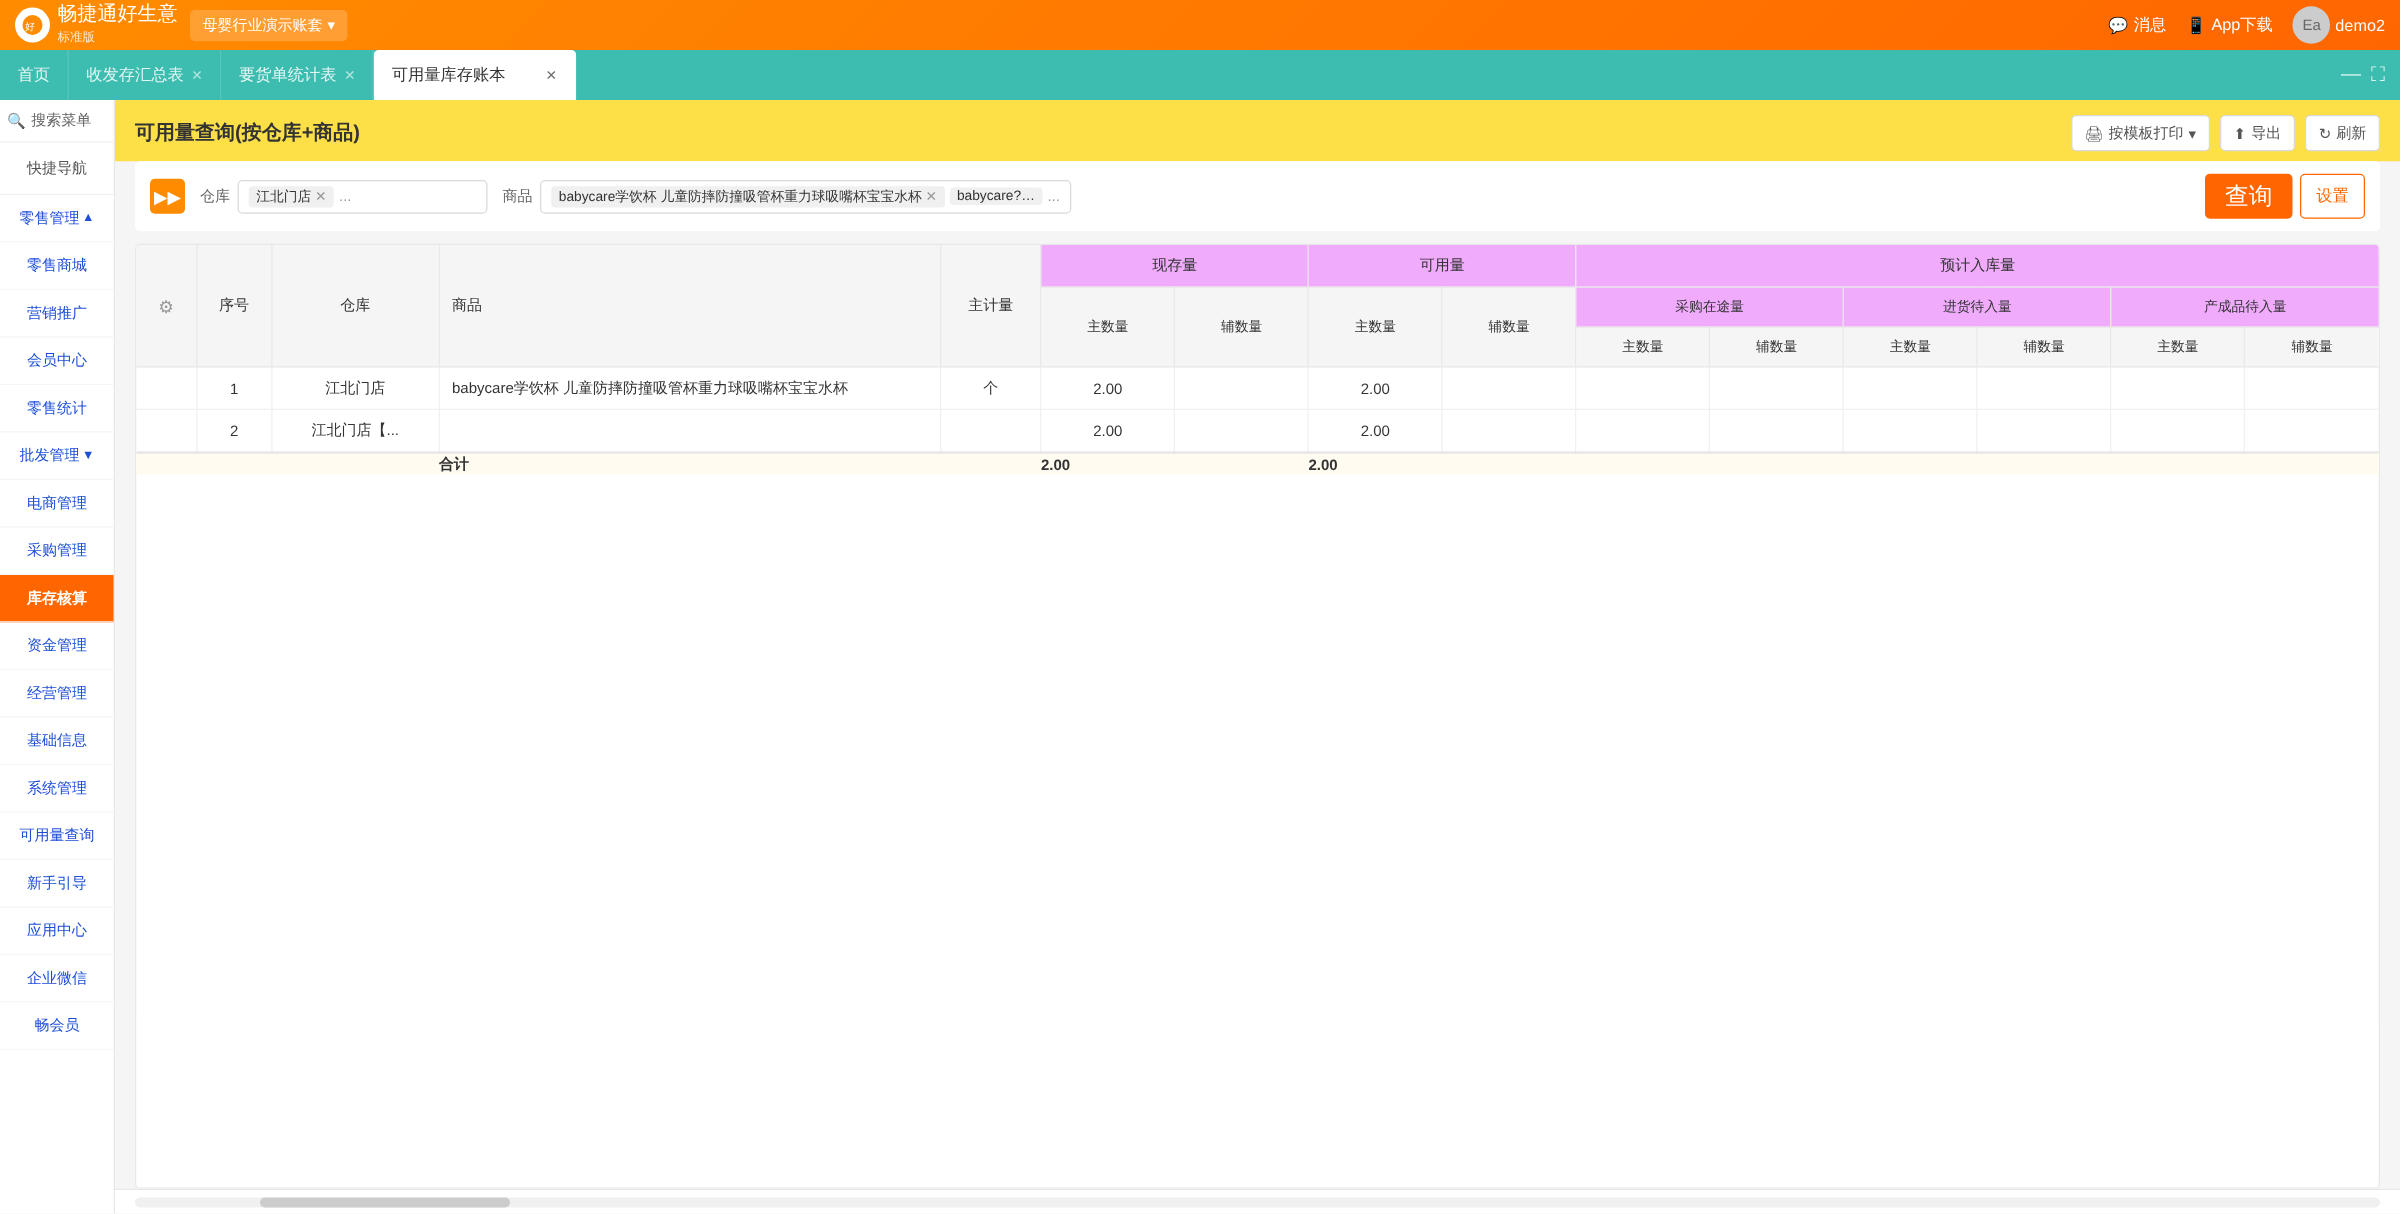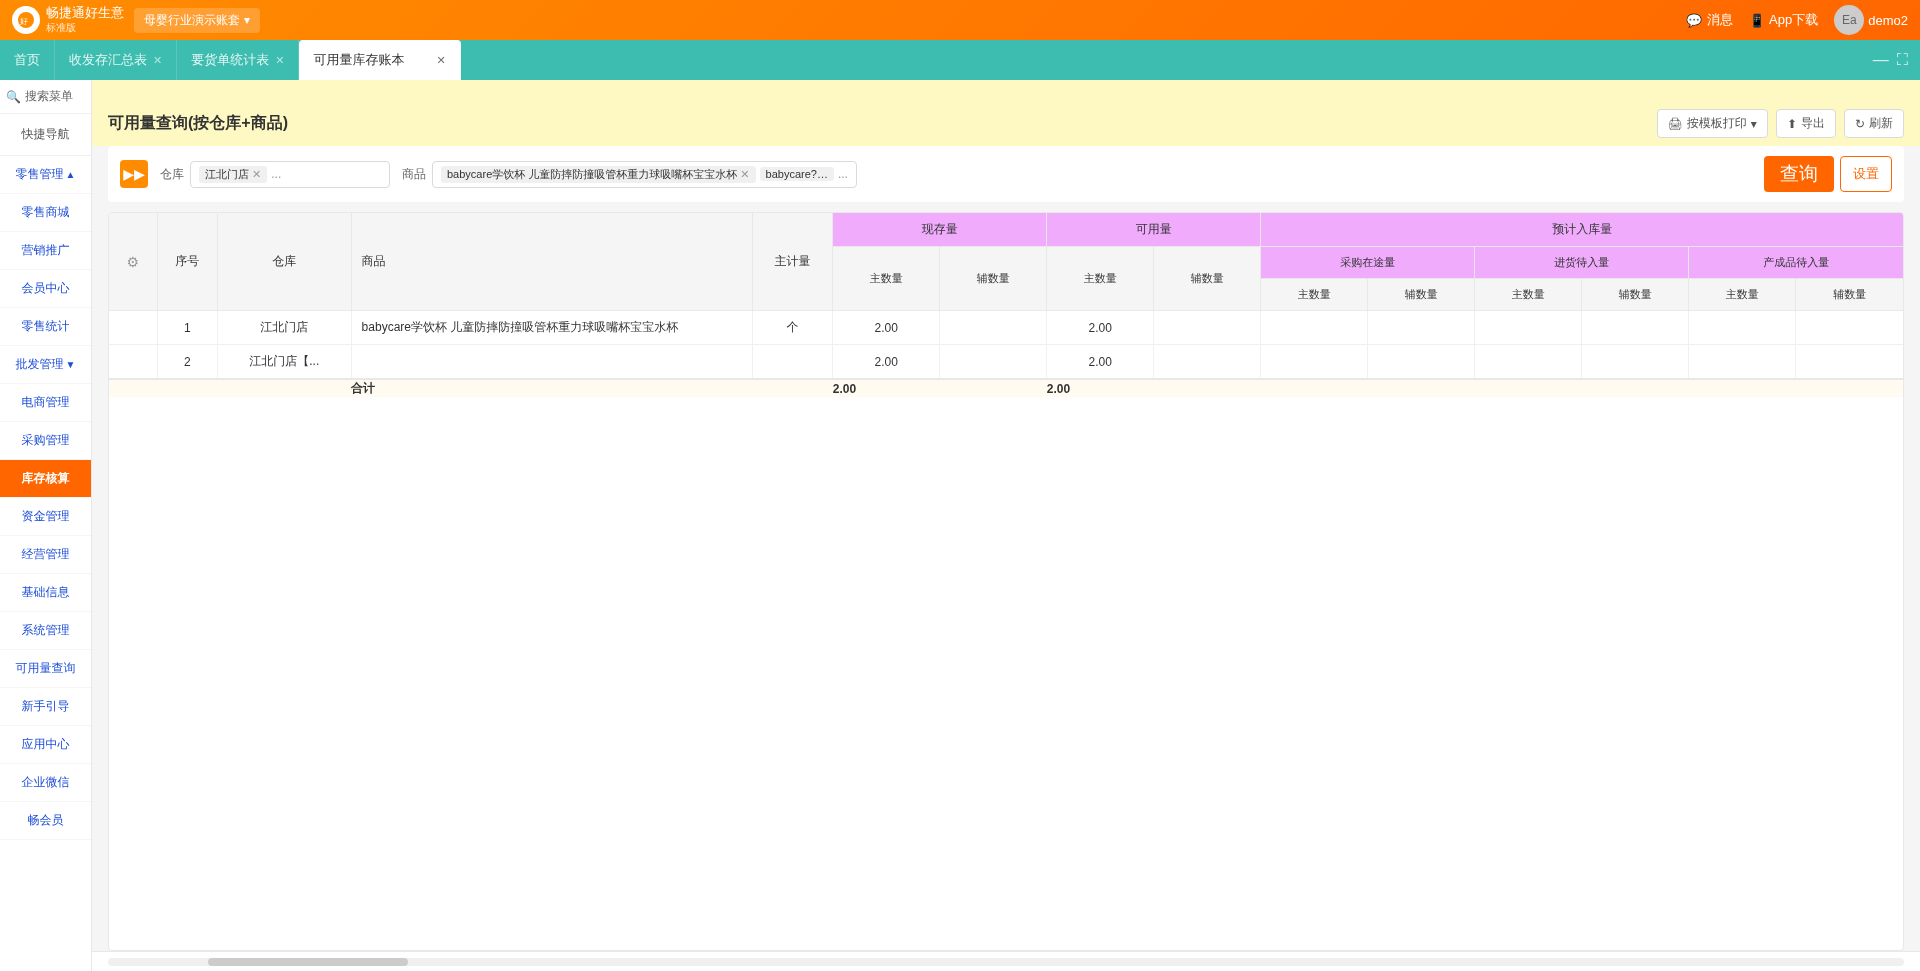--- a/index.html
+++ b/index.html
@@ -19,7 +19,7 @@
     .logo-area { display: flex; align-items: center; gap: 6px; }
     .logo-icon { width: 28px; height: 28px; background: white; border-radius: 50%; display: flex; align-items: center; justify-content: center; }
     .logo-icon svg { width: 20px; height: 20px; }
-    .logo-text { color: white; font-size: 13px; line-height: 1.2; }
+    .logo-text { color: white; font-size: 16px; line-height: 1.2; font-family: Liberation Mono, monospace; }
     .logo-sub { font-size: 10px; color: rgba(255,255,255,0.8); }
     .tenant-selector {
       display: flex; align-items: center; gap: 4px;

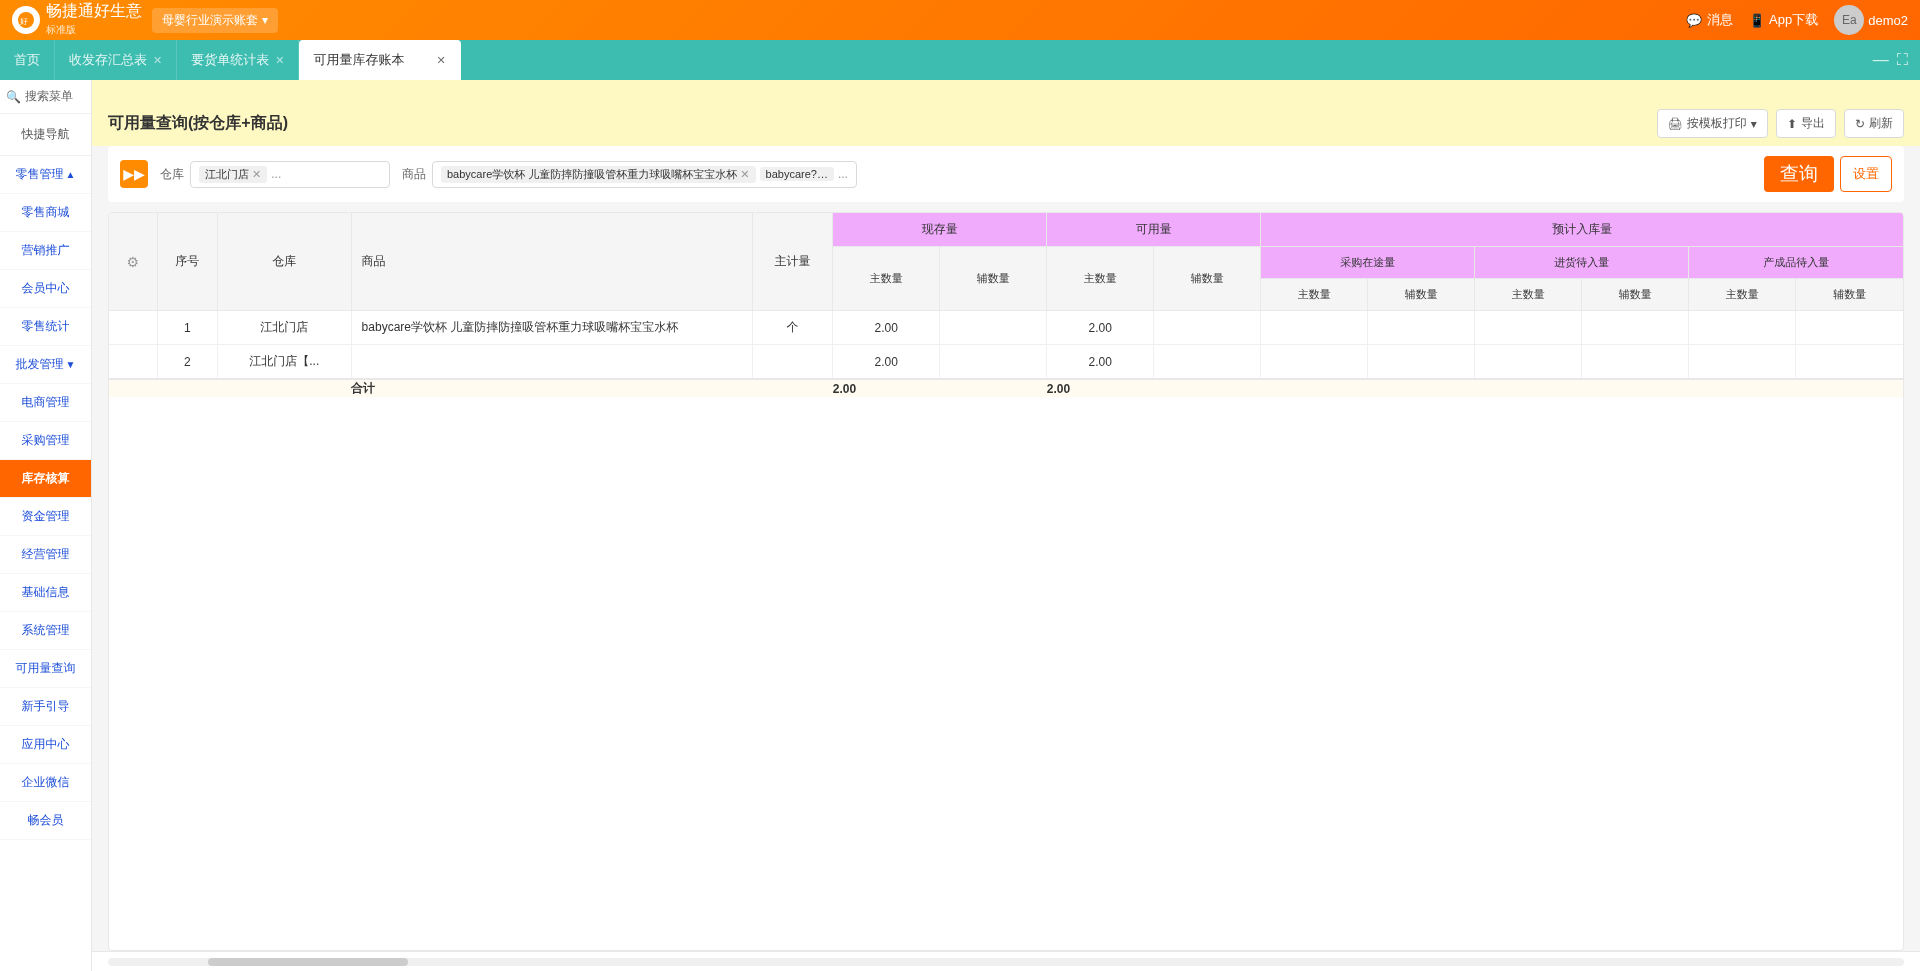--- a/index.html
+++ b/index.html
@@ -119,8 +119,8 @@
 
     
     .page-header {
-      background: #fef9c3;
-      padding: 29px 16px 8px 16px;
+      background: #fde047;
+      padding: 12px 16px 8px 16px;
       display: flex;
       align-items: center;
       justify-content: space-between;

